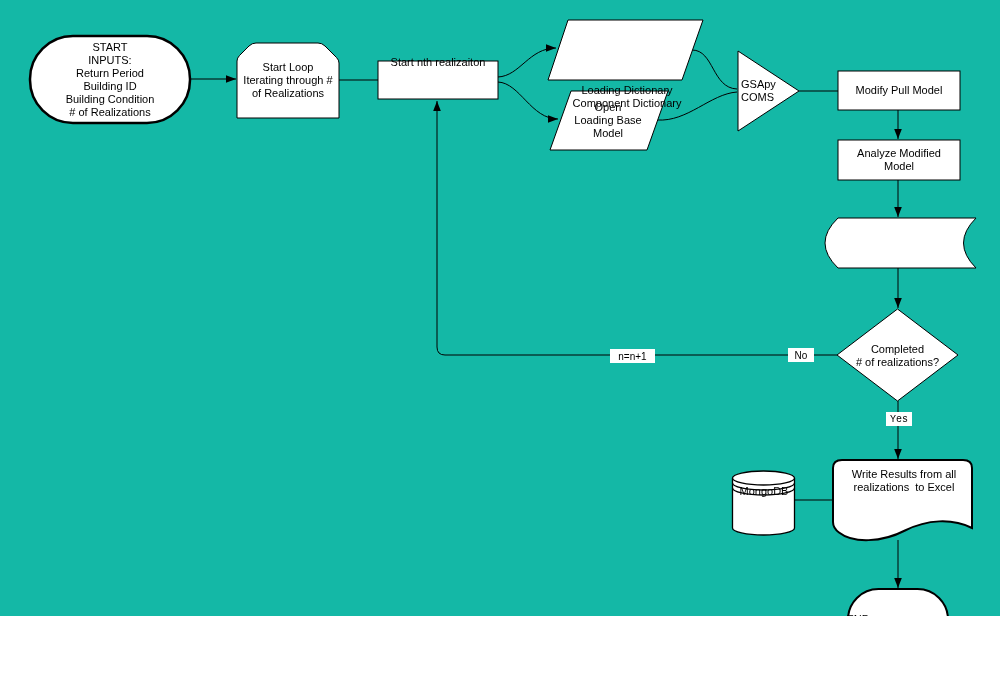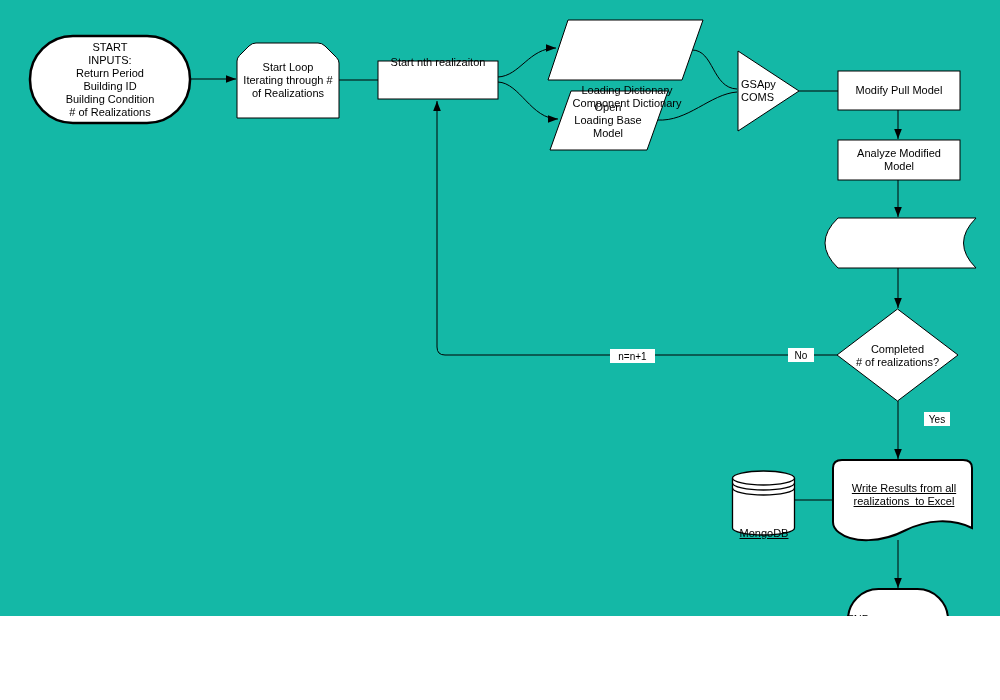--- a/index.html
+++ b/index.html
@@ -136,7 +136,7 @@
 
   <div class="edge-label" style="left:788px;top:348px;width:26px;height:14px;">No</div>
 
-  <div class="edge-label" style="left:924px;top:412px;width:26px;height:14px;">Yes</div>
+  <div class="edge-label" style="left:886px;top:412px;width:26px;height:14px;font-family:Liberation Mono, monospace;">Yes</div>
 
   <div class="edge-label" style="left:610px;top:349px;width:45px;height:14px;">n=n+1</div>
 

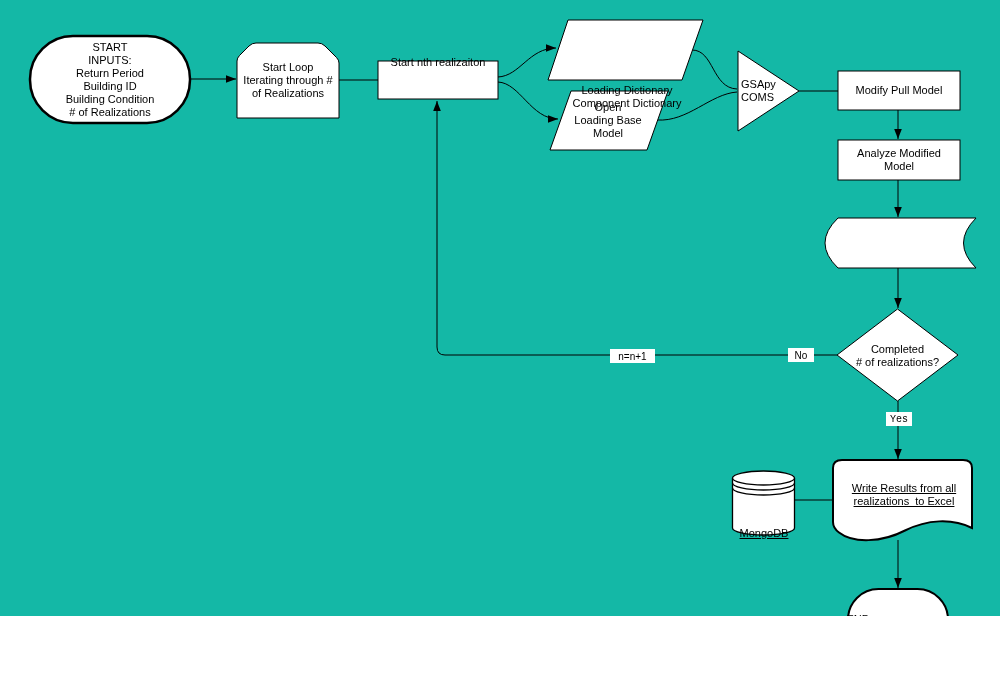--- a/index.html
+++ b/index.html
@@ -127,7 +127,7 @@
   <div class="node-label" style="left:837px;top:342px;width:121px;height:27px;">Completed
 # of realizations?</div>
 
-  <div class="node-label" style="left:841px;top:481px;width:126px;height:27px;text-decoration:underline;">Write Results from all
+  <div class="node-label" style="left:841px;top:467px;width:126px;height:27px;">Write Results from all
 realizations  to Excel</div>
 
   <div class="node-label" style="left:733px;top:526px;width:62px;height:14px;text-decoration:underline;">MongoDB</div>

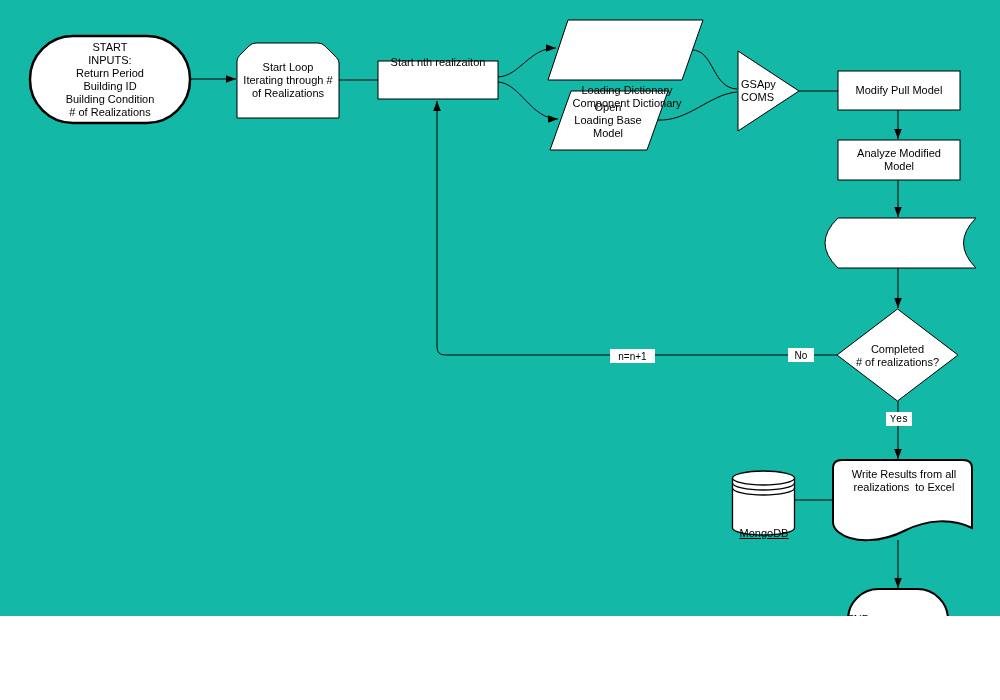--- a/index.html
+++ b/index.html
@@ -130,7 +130,7 @@
   <div class="node-label" style="left:841px;top:467px;width:126px;height:27px;">Write Results from all
 realizations  to Excel</div>
 
-  <div class="node-label" style="left:733px;top:526px;width:62px;height:14px;text-decoration:underline;">MongoDB</div>
+  <div class="node-label" style="left:733px;top:484px;width:62px;height:14px;">MongoDB</div>
 
   <div class="node-label" style="left:808px;top:589px;width:100px;height:61px;">END</div>
 

